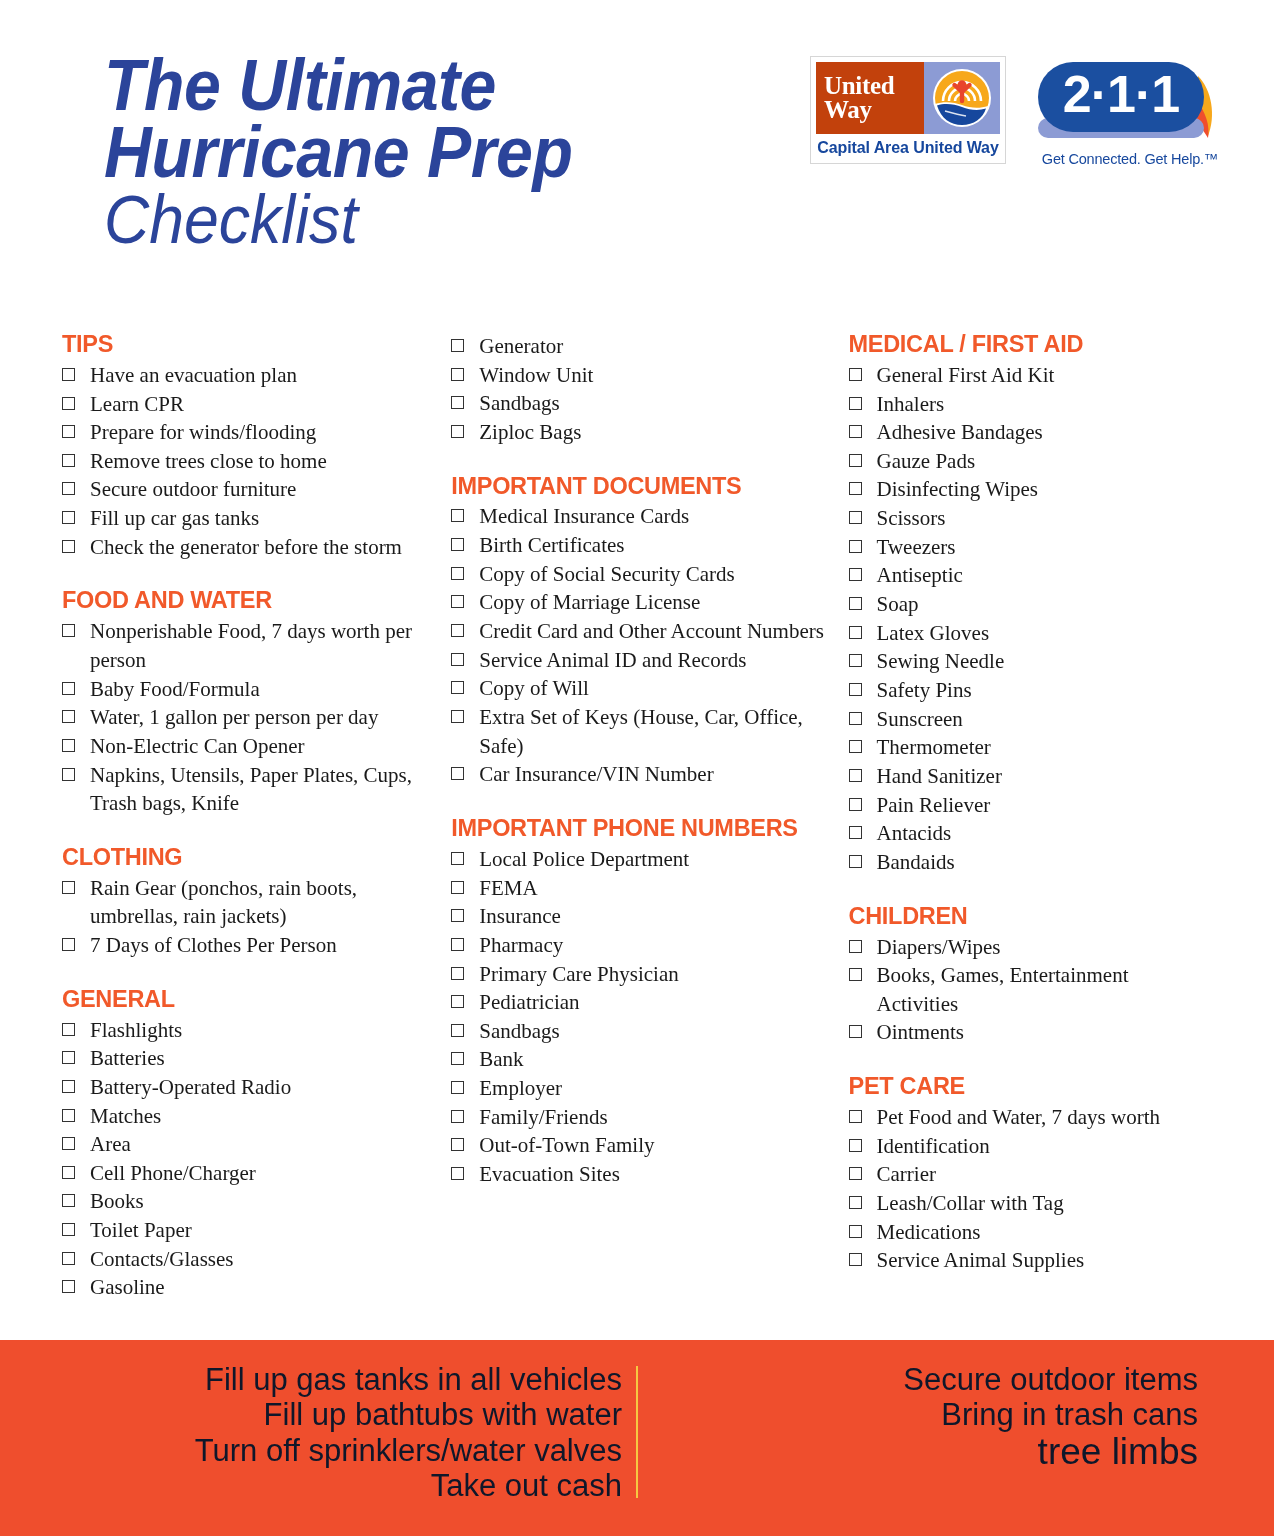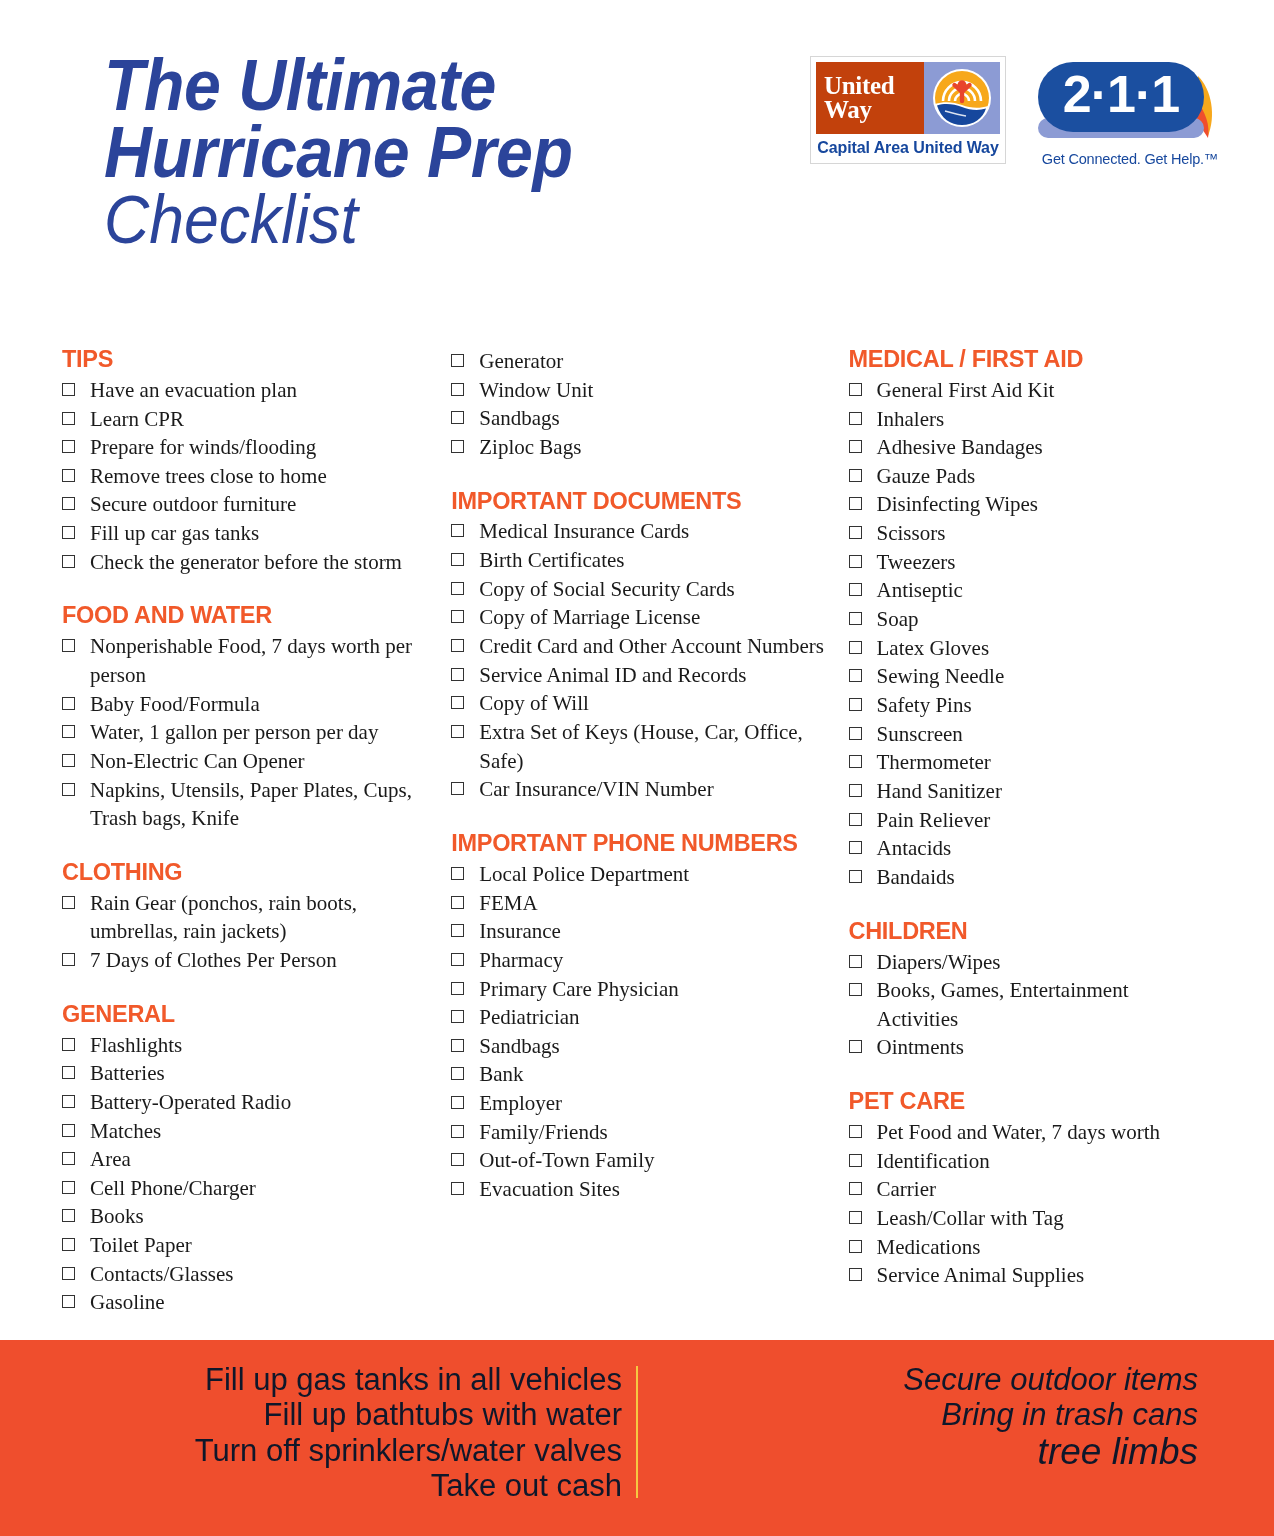--- a/index.html
+++ b/index.html
@@ -133,7 +133,6 @@
     display: flex;
     padding: 0 44px 0 62px;
     gap: 0;
-    margin-top: 15px;
   }
   .col { width: 400px; padding-right: 16px; }
   .col.col2 { padding-left: 0px; }

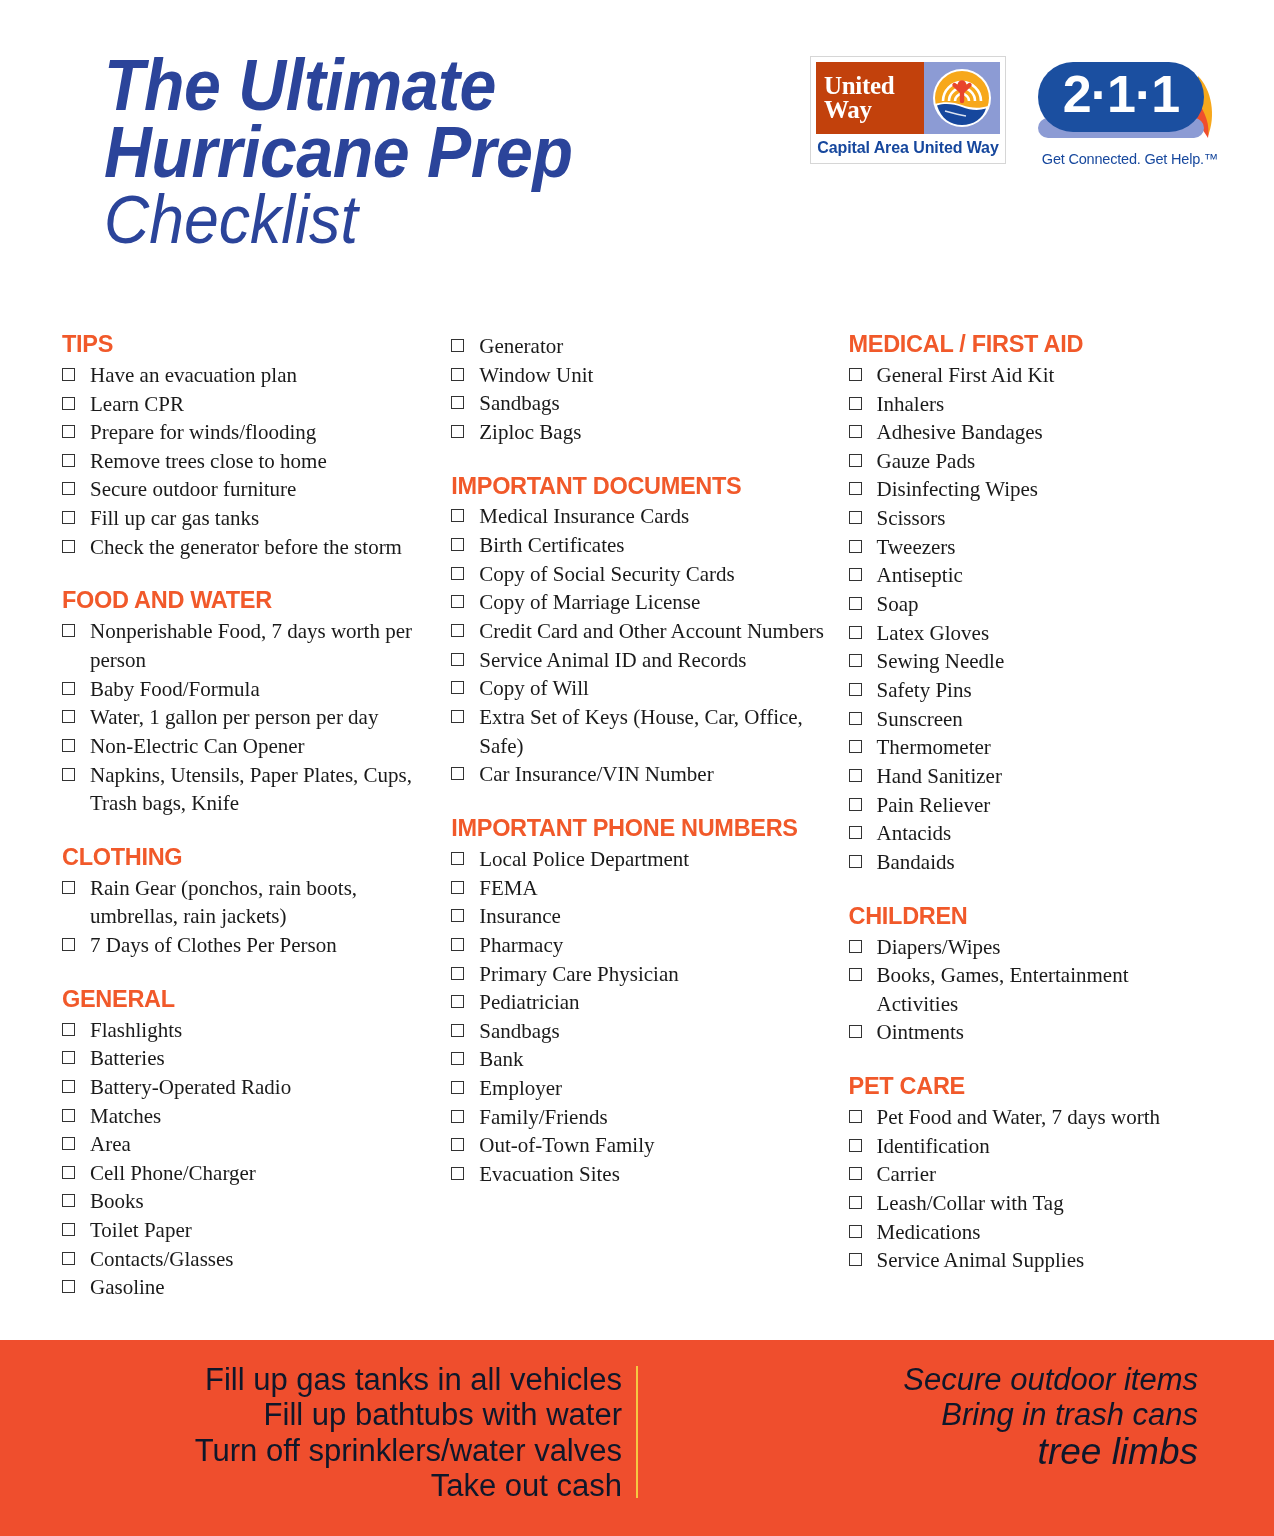--- a/index.html
+++ b/index.html
@@ -196,7 +196,7 @@
     font-weight: normal;
   }
   .footer-col.left { width: 560px; padding-right: 14px; }
-  .footer-col.right { width: 560px; padding-left: 14px; font-style: italic; }
+  .footer-col.right { width: 560px; padding-left: 14px; }
   .footer-divider {
     width: 2px;
     background: #F5C842;

